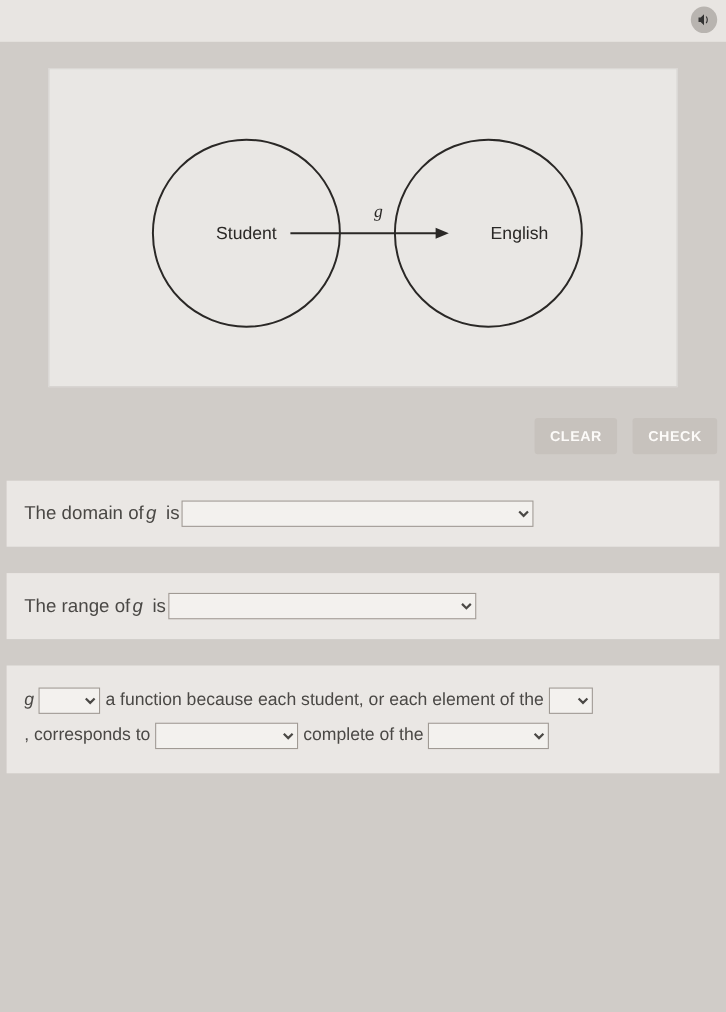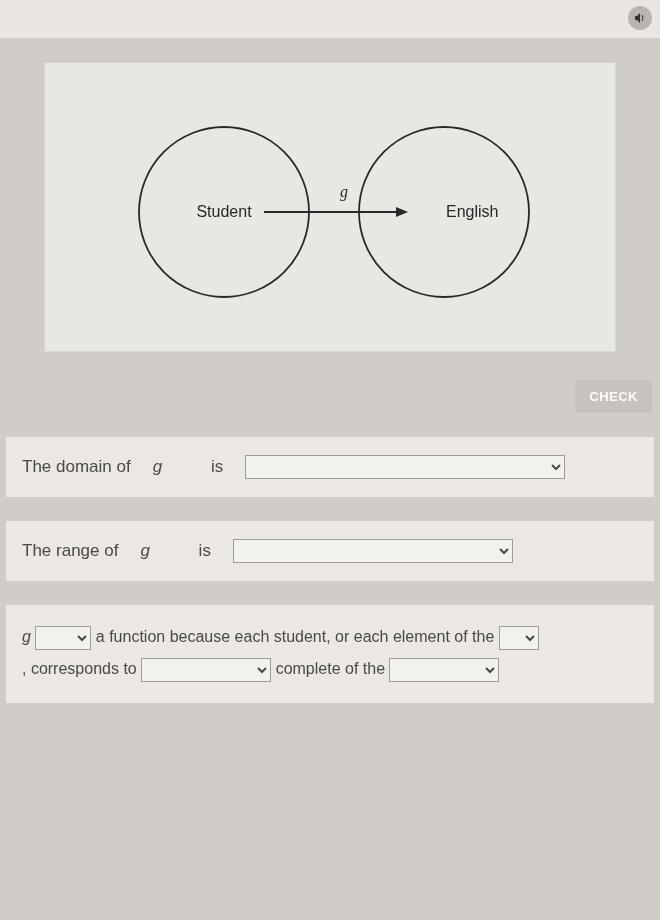--- a/index.html
+++ b/index.html
@@ -130,6 +130,7 @@
 </div>
 
 <div class="action-row">
+  <button class="btn">CLEAR</button>
   <button class="btn">CHECK</button>
 </div>
 

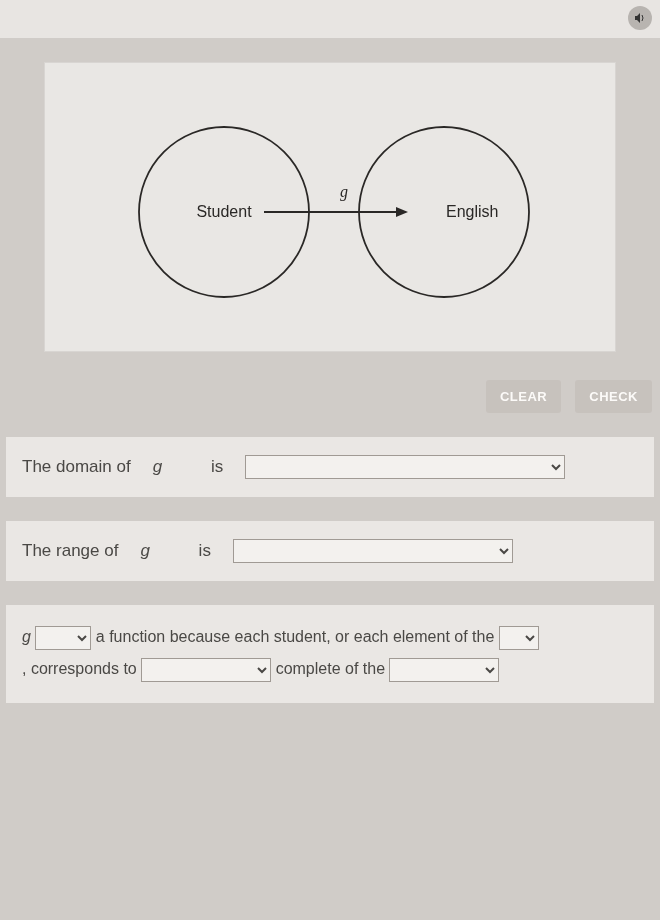--- a/index.html
+++ b/index.html
@@ -78,7 +78,7 @@
       display: flex;
       align-items: center;
       flex-wrap: wrap;
-      gap: 22px;
+      gap: 2px;
     }
     .answer-block .ital { font-style: italic; }
     .dropdown {

